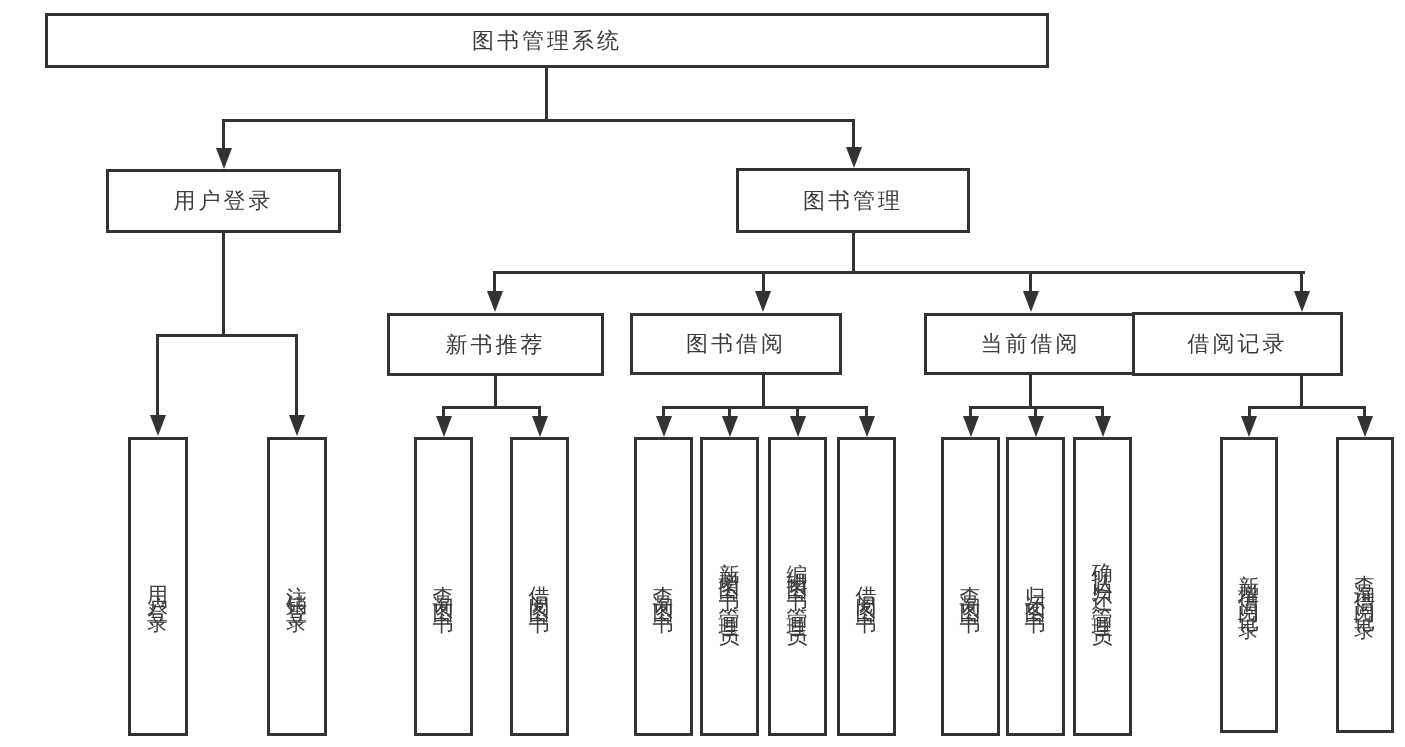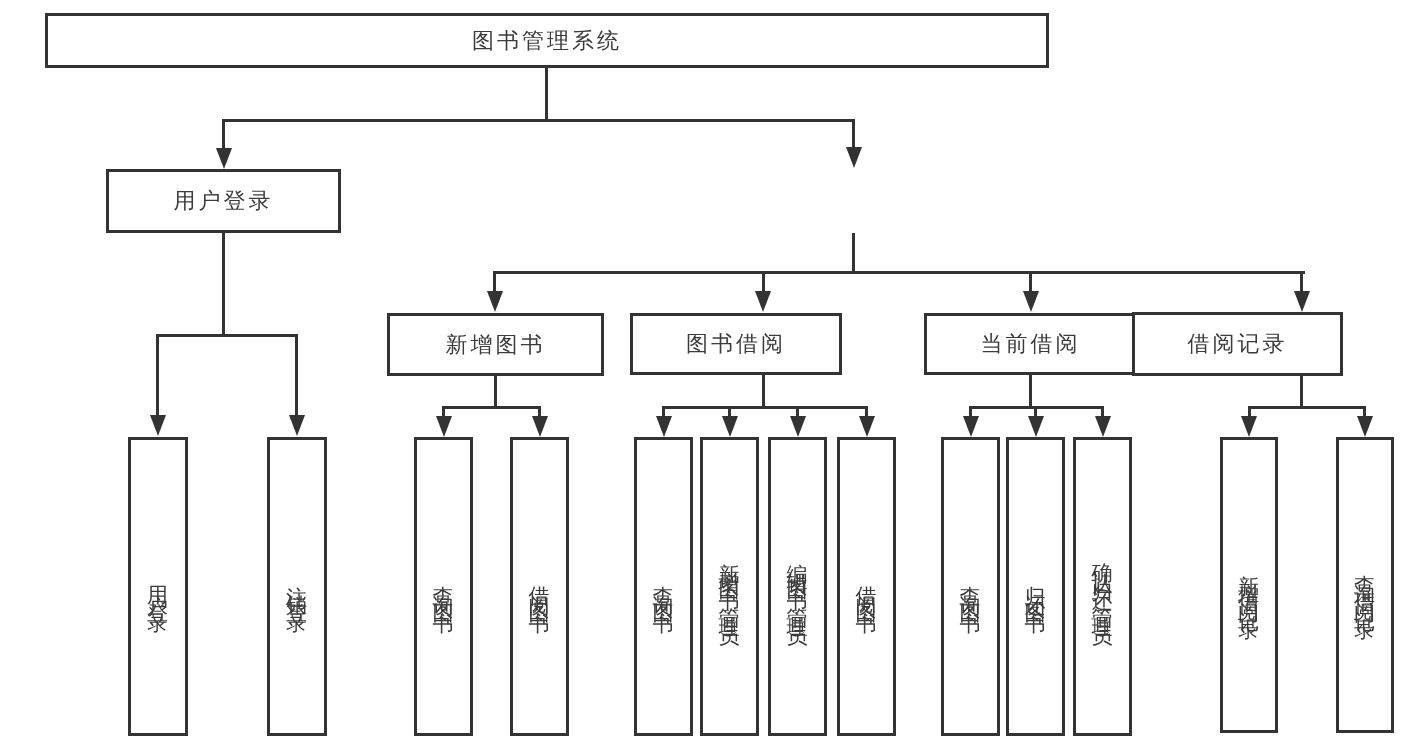--- a/index.html
+++ b/index.html
@@ -73,6 +73,9 @@
 
   <div class="box" style="left:82px; top:169px; width:235px; height:64px">
     <span class="lbl">用户登录</span>
+  </div>
+  <div class="box" style="left:712px; top:168px; width:234px; height:65px">
+    <span class="lbl">图书管理</span>
   </div>
 
   <div class="vl" style="left:198px; top:233px; height:103px"></div>

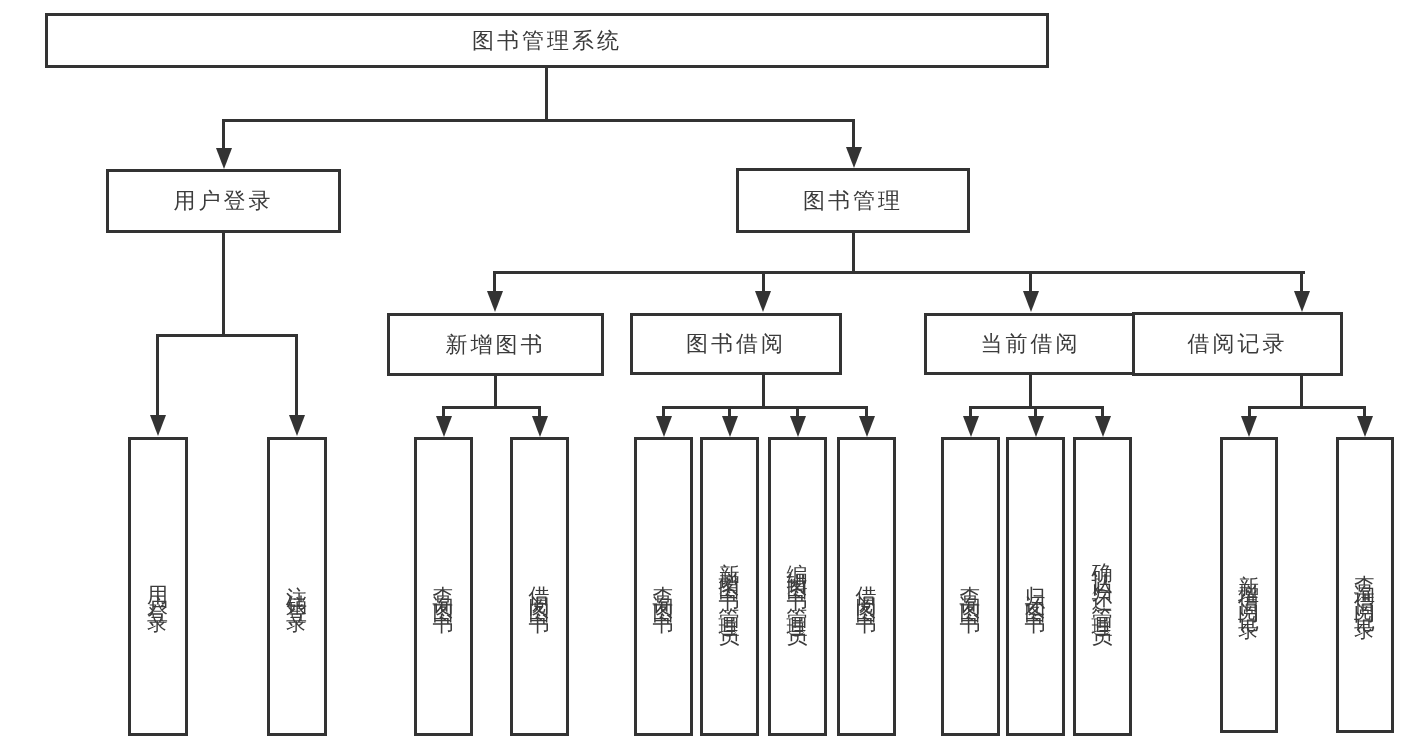--- a/index.html
+++ b/index.html
@@ -97,7 +97,7 @@
   <div class="ar" style="left:1270px; top:291px"></div>
 
   <div class="box" style="left:363px; top:313px; width:217px; height:63px">
-    <span class="lbl">新增图书</span>
+    <span class="lbl">新书推荐</span>
   </div>
   <div class="box" style="left:606px; top:313px; width:212px; height:62px">
     <span class="lbl">图书借阅</span>

